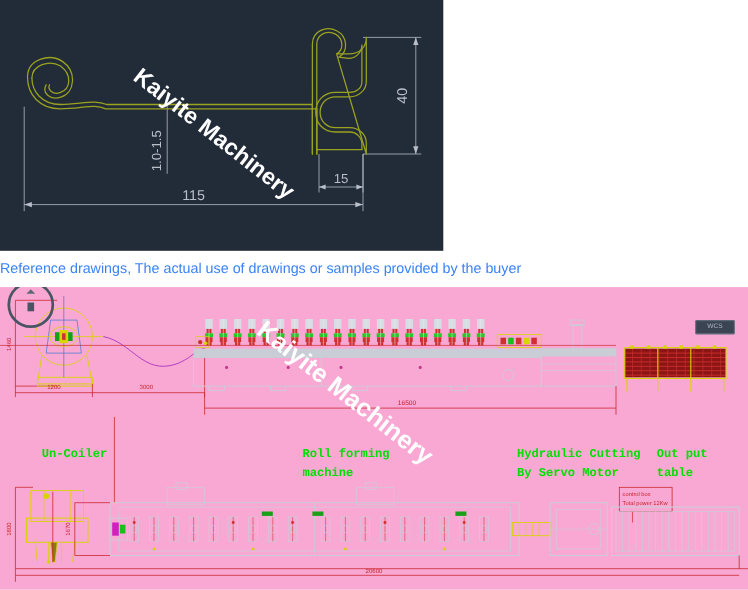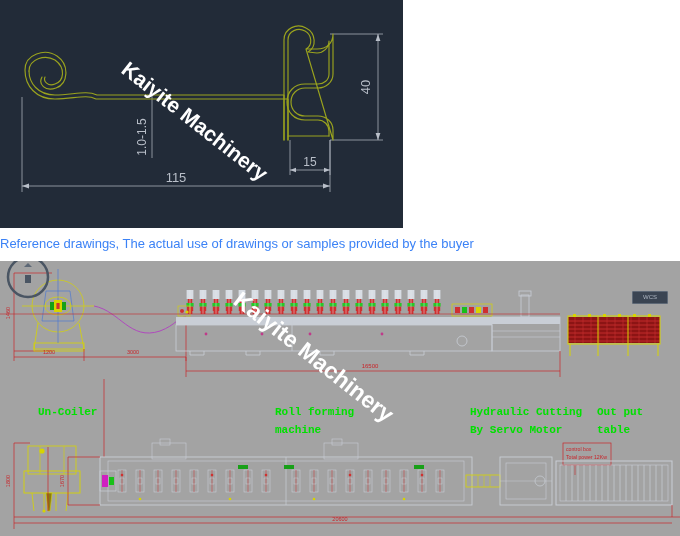--- a/index.html
+++ b/index.html
@@ -17,7 +17,7 @@
 
   
   #layout-panel{position:absolute;left:0;top:261px;width:680px;height:275px;
-                background:#a3a3a3;overflow:hidden;}
+                background:#f9a8d4;overflow:hidden;}
   #layout-panel svg{position:absolute;left:0;top:0;}
 
   .wm{fill:#ffffff;font-family:"Liberation Sans",sans-serif;font-weight:700;}

